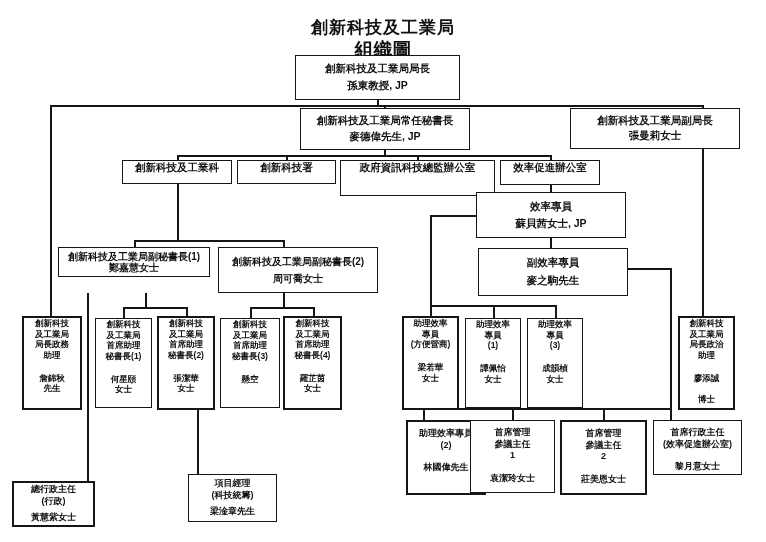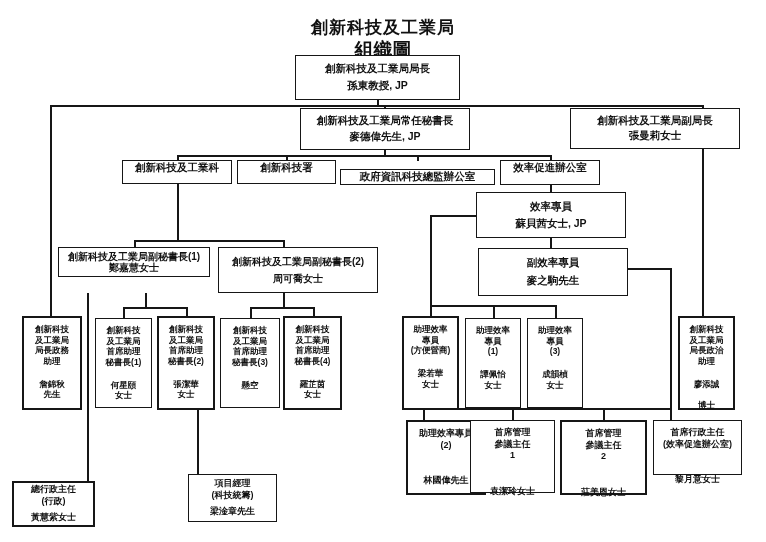--- a/index.html
+++ b/index.html
@@ -105,7 +105,7 @@
   <div class="box dept" style="left:237px;top:160px;width:99px;height:24px">
     <div class="role">創新科技署</div>
   </div>
-  <div class="box dept" style="left:340px;top:169px;width:155px;height:16px">
+  <div class="box dept" style="left:340px;top:160px;width:155px;height:36px">
     <div class="role">政府資訊科技總監辦公室</div>
   </div>
   <div class="box dept" style="left:500px;top:160px;width:100px;height:25px">

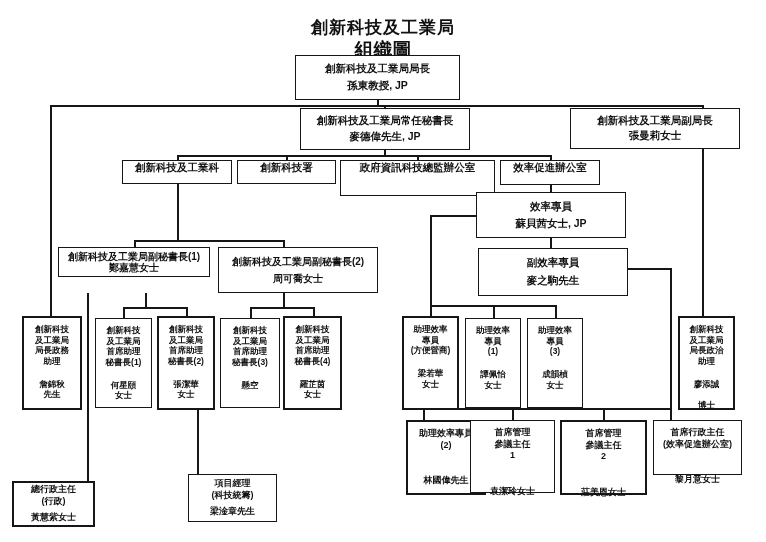--- a/index.html
+++ b/index.html
@@ -24,7 +24,7 @@
   
   .dept{justify-content:flex-start;font-size:10.5px}
   
-  .tall{font-size:8.5px;line-height:1.25;padding-top:6px}
+  .tall{font-size:8.5px;line-height:1.25;}
   .tall .name{margin-top:12px}
   
   .bot{font-size:9px;line-height:1.3;padding-top:6px}

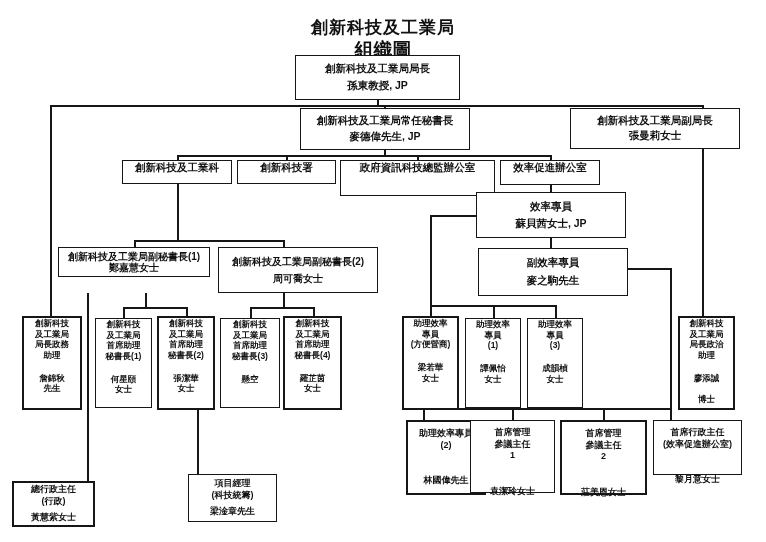--- a/index.html
+++ b/index.html
@@ -28,7 +28,7 @@
   .tall .name{margin-top:12px}
   
   .bot{font-size:9px;line-height:1.3;padding-top:6px}
-  .bot .name{margin-top:24px}
+  .bot .name{margin-top:11px}
   
   .bl{font-size:9px;line-height:1.3;justify-content:center}
   .bl .name{margin-top:4px}

